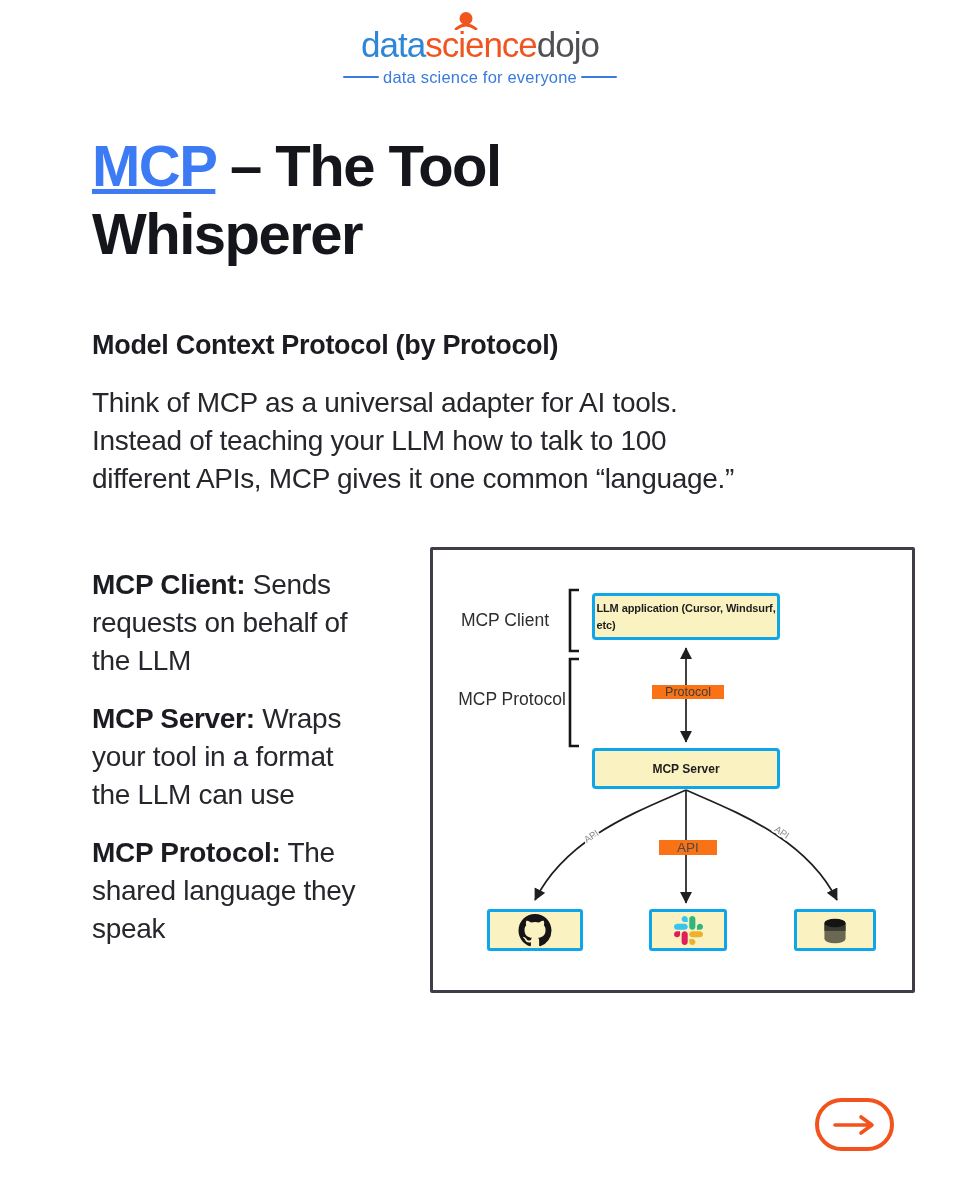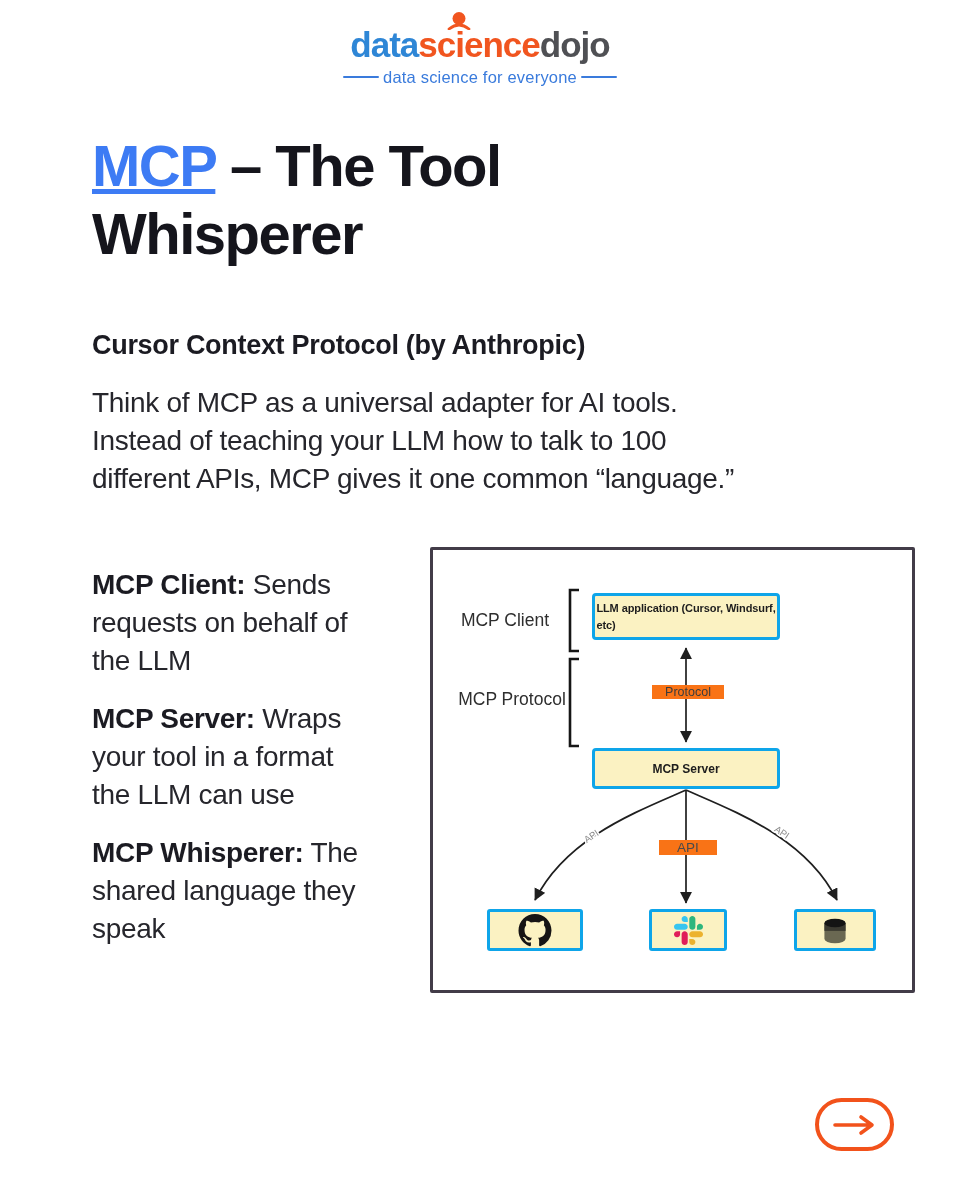--- a/index.html
+++ b/index.html
@@ -11,7 +11,7 @@
 
   
   .logo-wrap { position:absolute; top:26px; left:0; width:960px; text-align:center; }
-  .logo-main { font-size:35px; font-weight:bold; letter-spacing:-1px; line-height:1.1; display:inline-block; }
+  .logo-main { font-size:35px; font-weight:normal; letter-spacing:-1px; line-height:1.1; display:inline-block; }
   .logo-data { color:#2E86D6; }
   .logo-science { color:#F1551F; position:relative; }
   .logo-dojo { color:#4F5054; }

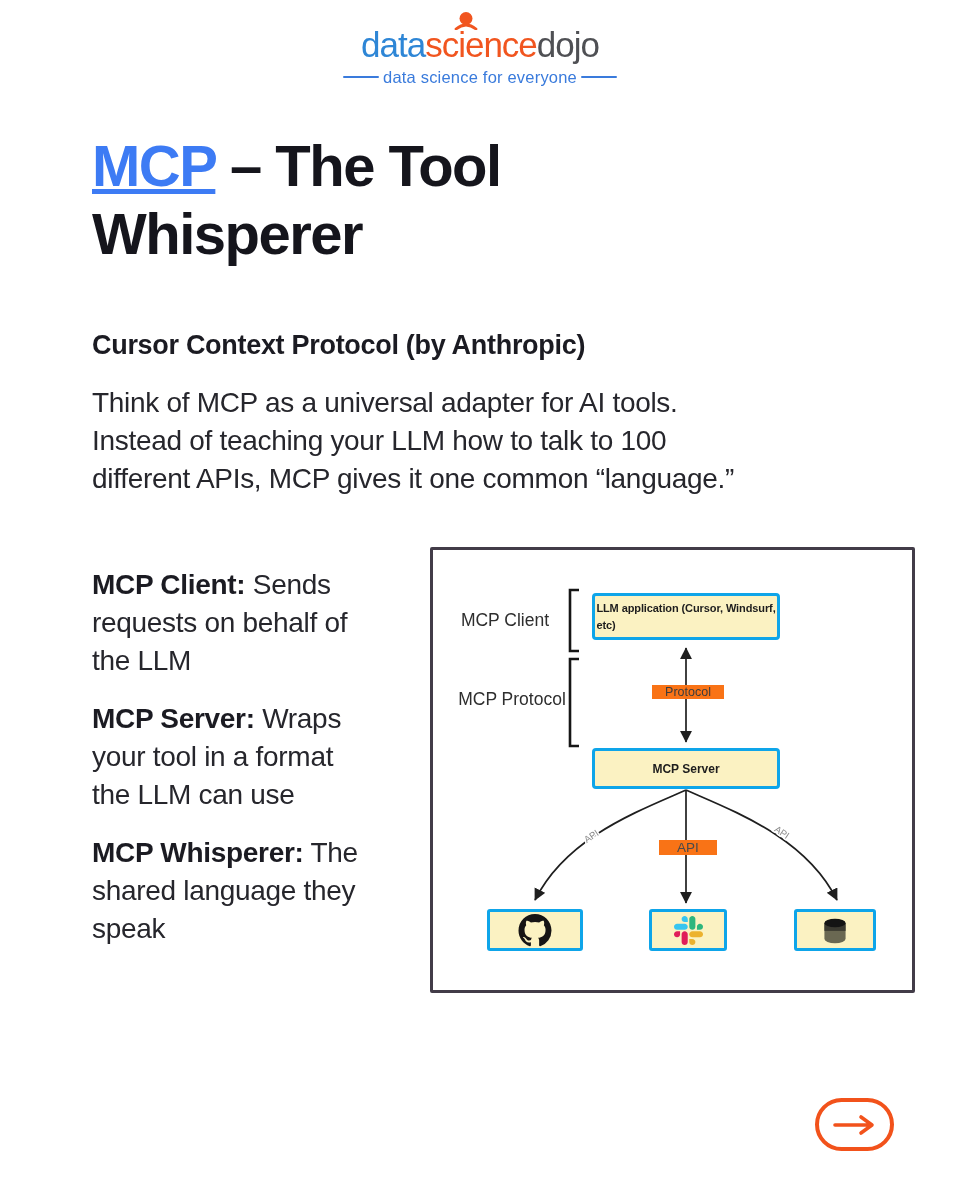--- a/index.html
+++ b/index.html
@@ -78,7 +78,7 @@
 
   <h1 class="title"><span class="title-highlight">MCP</span><span> – The Tool Whisperer</span></h1>
 
-  <h2 class="subtitle">Cursor Context Protocol (by Anthropic)</h2>
+  <h2 class="subtitle">Model Context Protocol (by Protocol)</h2>
   <p class="intro">Think of MCP as a universal adapter for AI tools. Instead of teaching your LLM how to talk to 100 different APIs, MCP gives it one common “language.”</p>
 
   <div class="defs">

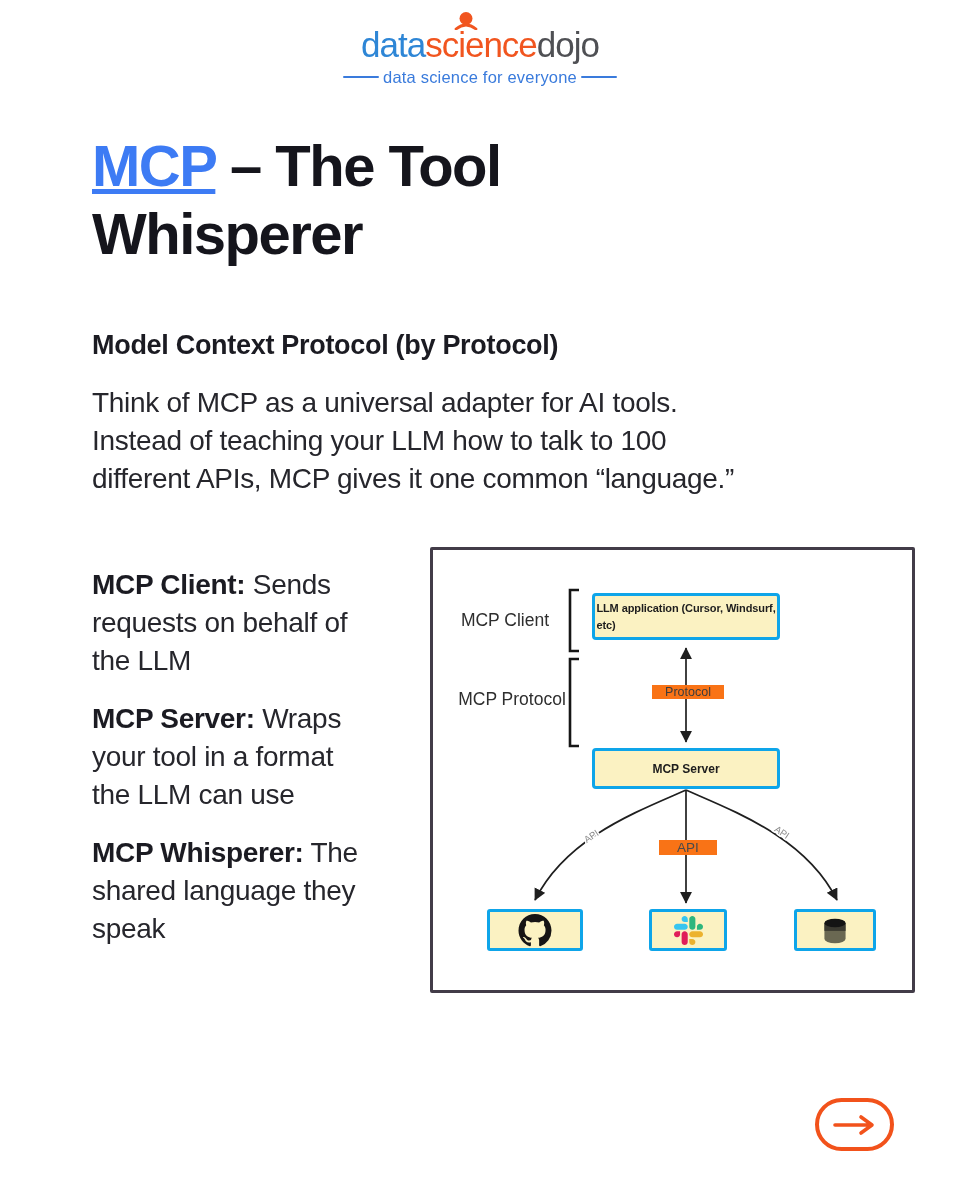--- a/index.html
+++ b/index.html
@@ -84,7 +84,7 @@
   <div class="defs">
     <p class="def"><strong>MCP Client:</strong><span> Sends requests on behalf of the LLM</span></p>
     <p class="def"><strong>MCP Server:</strong><span> Wraps your tool in a format the LLM can use</span></p>
-    <p class="def"><strong>MCP Whisperer:</strong><span> The shared language they speak</span></p>
+    <p class="def"><strong>MCP Protocol:</strong><span> The shared language they speak</span></p>
   </div>
 
   <div class="diagram">

